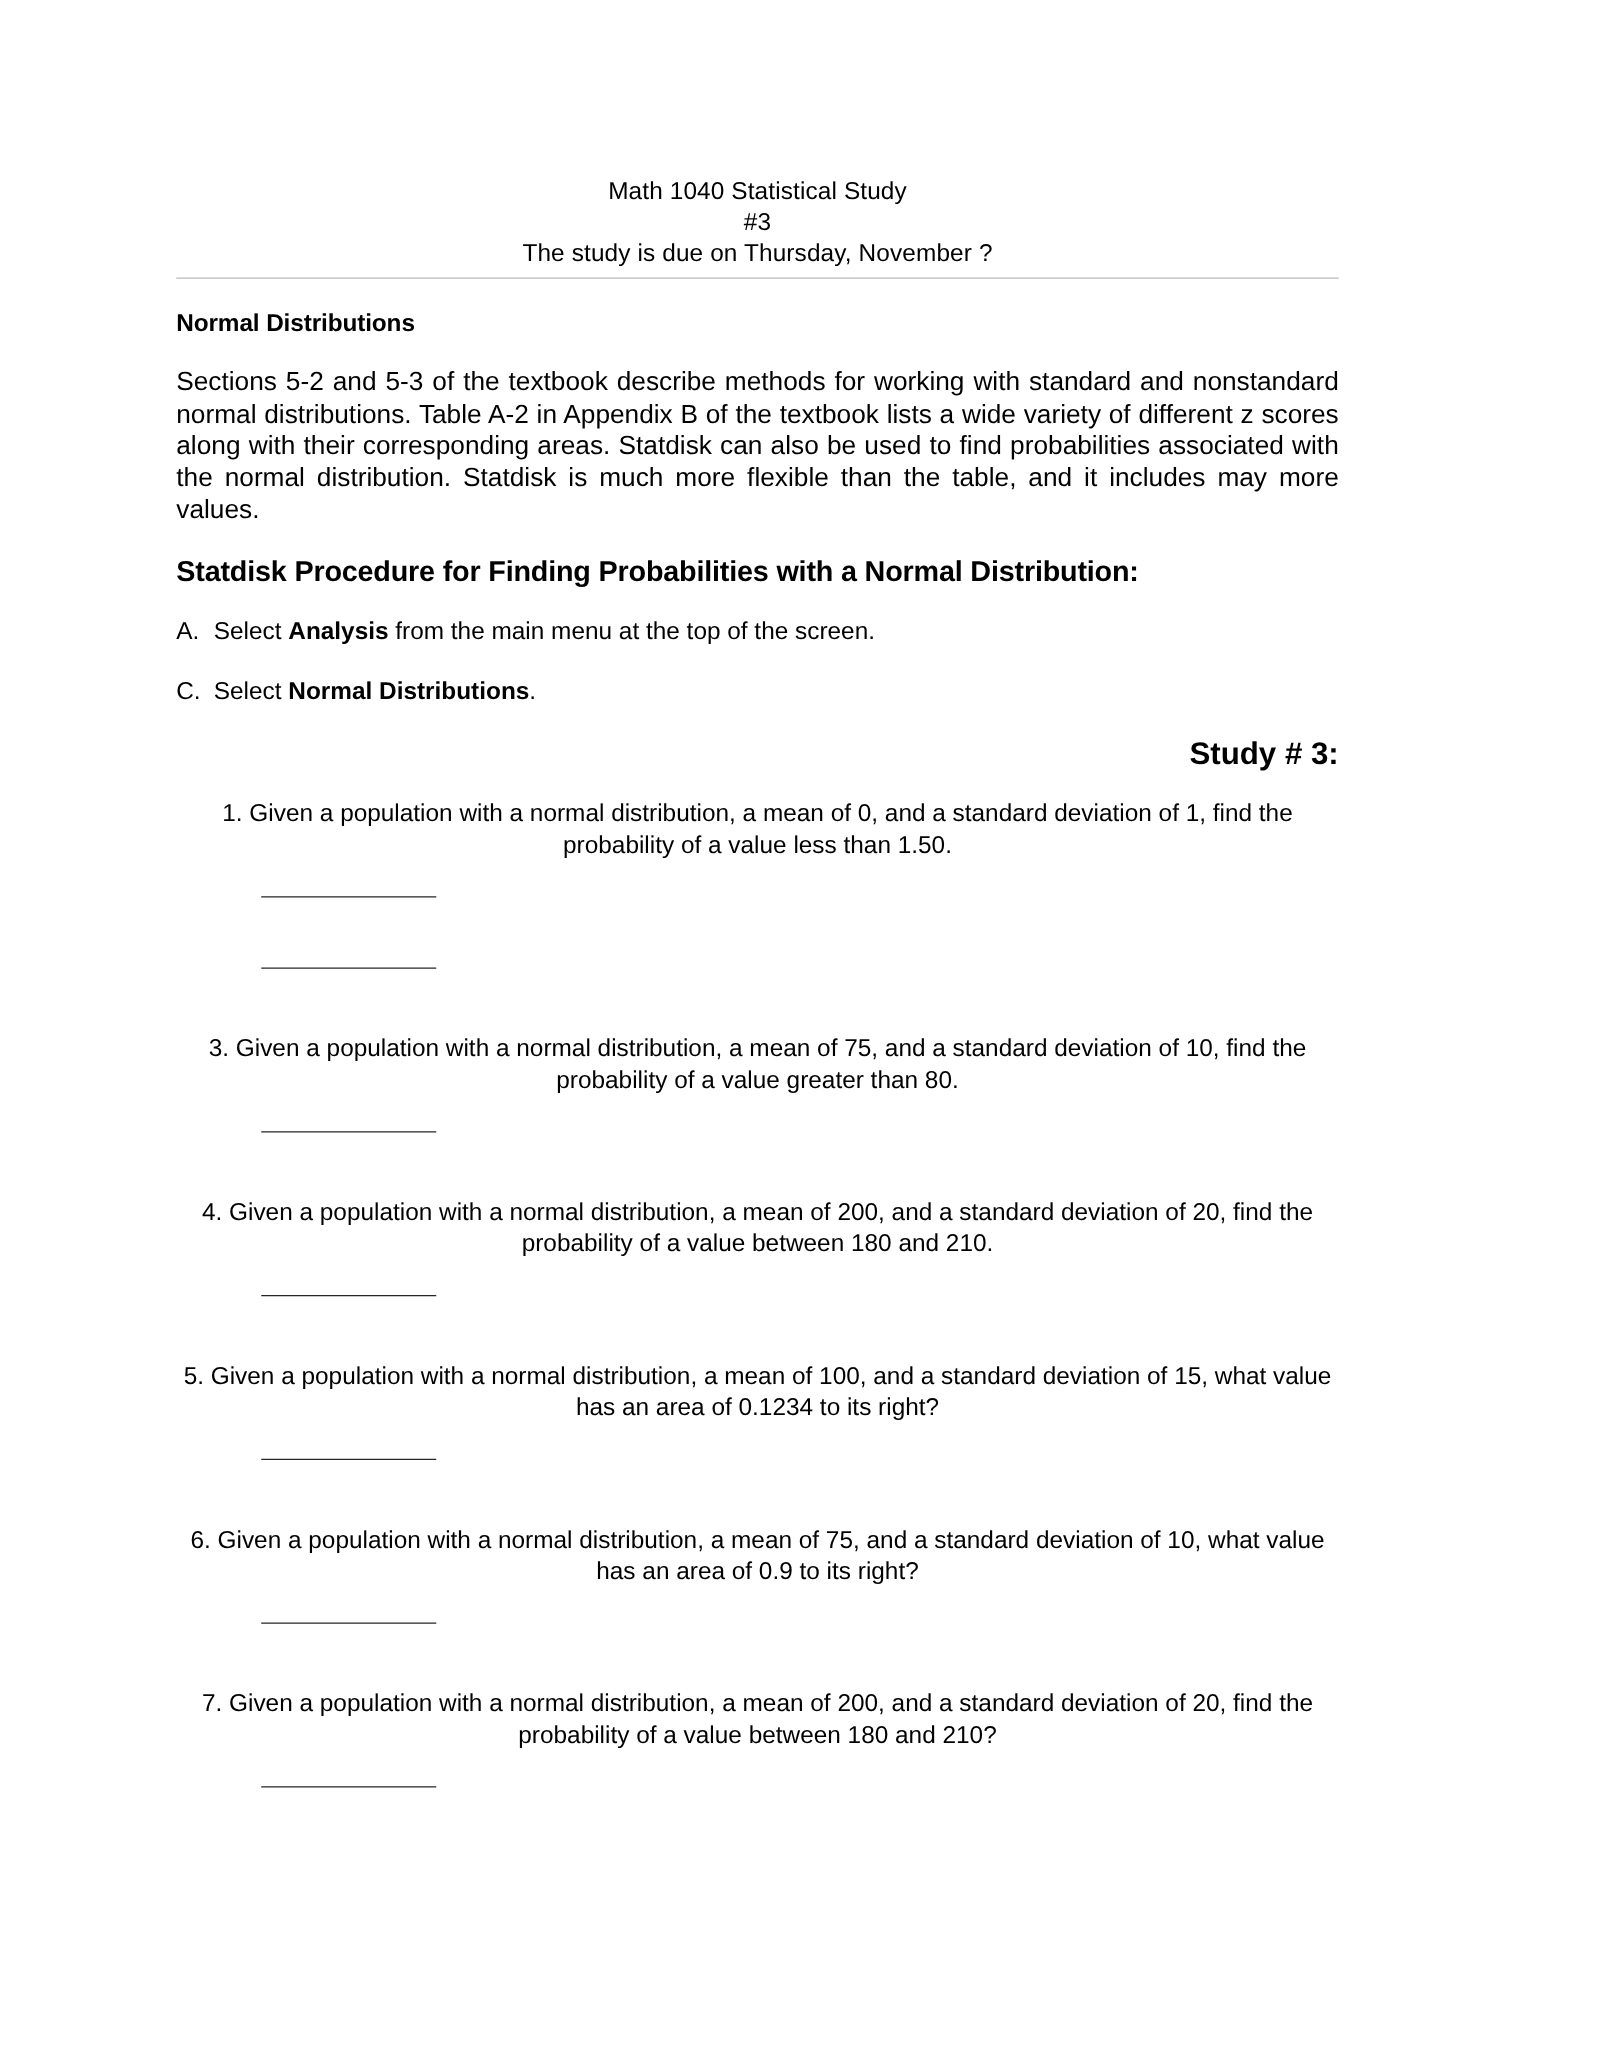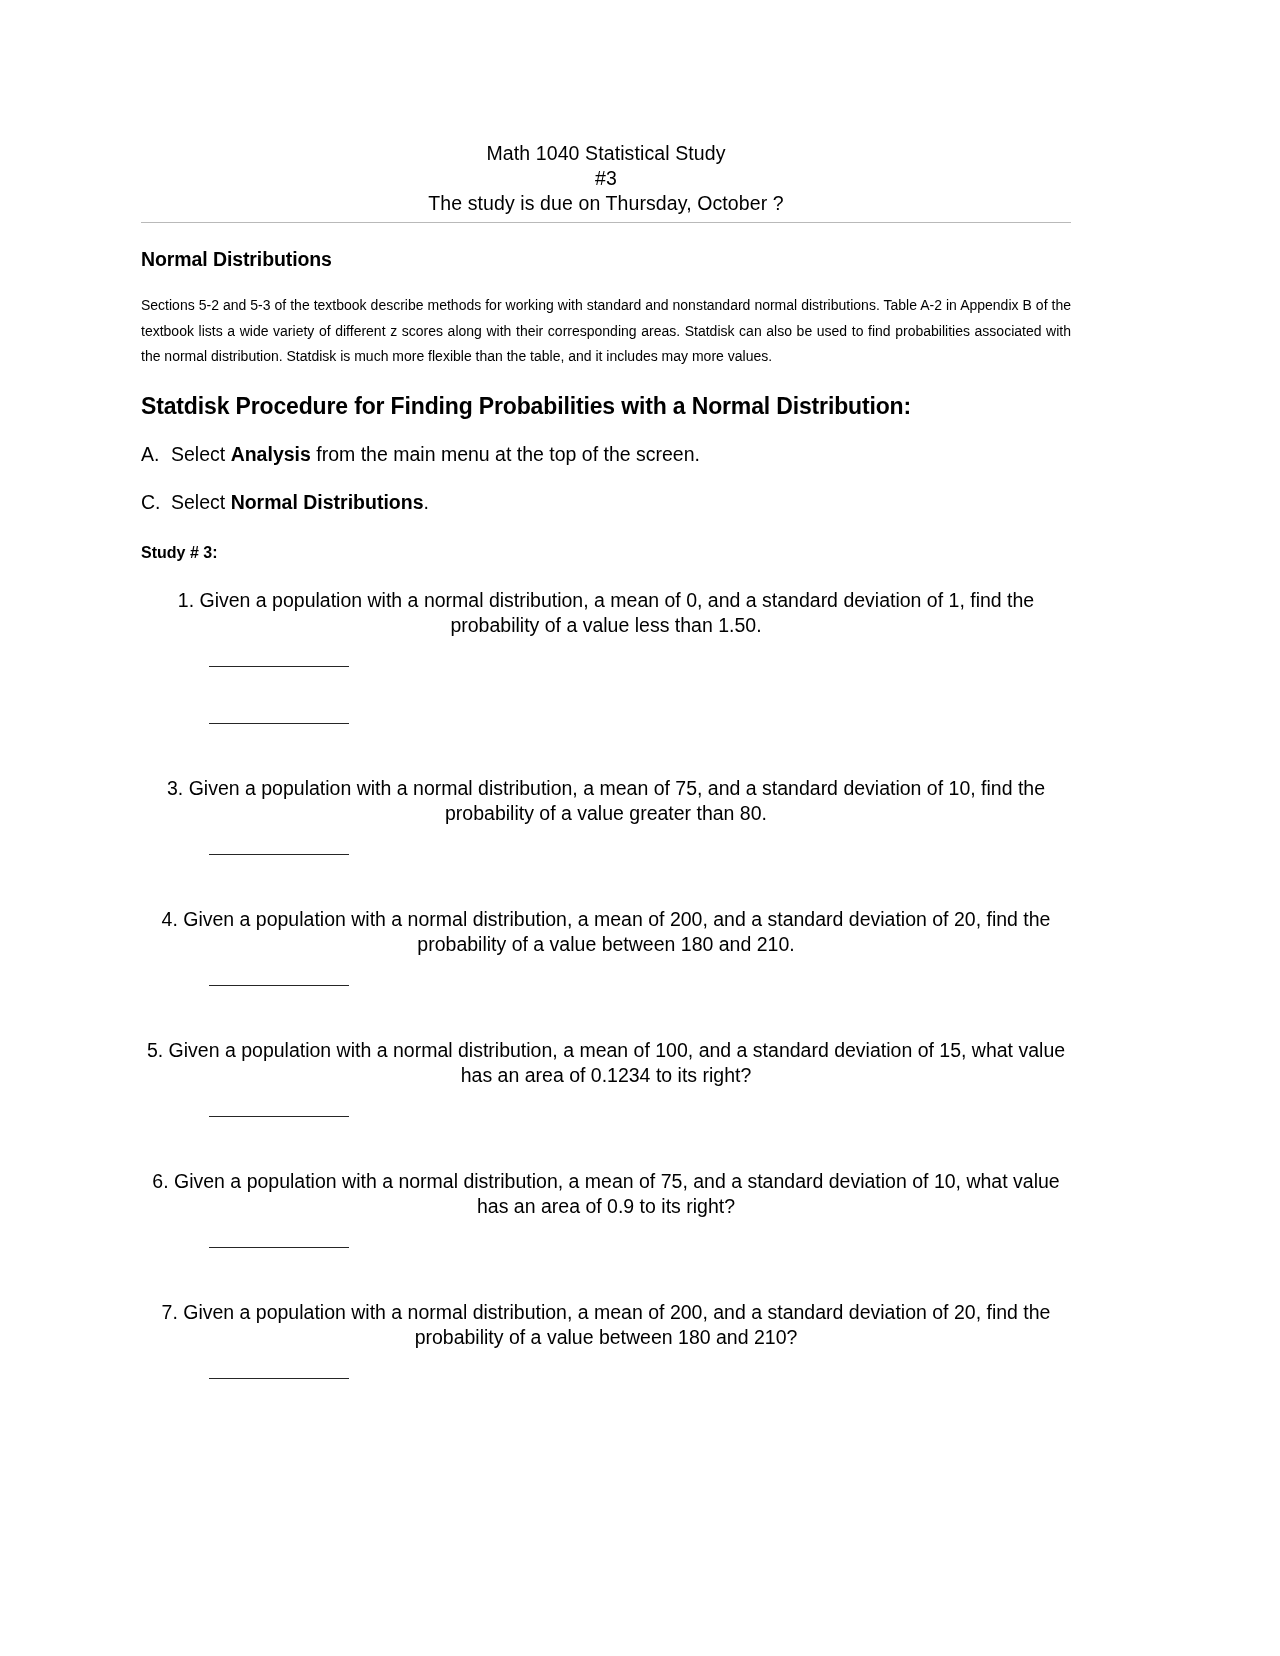--- a/index.html
+++ b/index.html
@@ -127,7 +127,7 @@
     <div class="doc-header">
       <div class="hline">Math 1040 Statistical Study</div>
       <div class="hline">#3</div>
-      <div class="hline">The study is due on Thursday, October ?</div>
+      <div class="hline">The study is due on Thursday, November ?</div>
     </div>
     <hr class="header-rule">
 

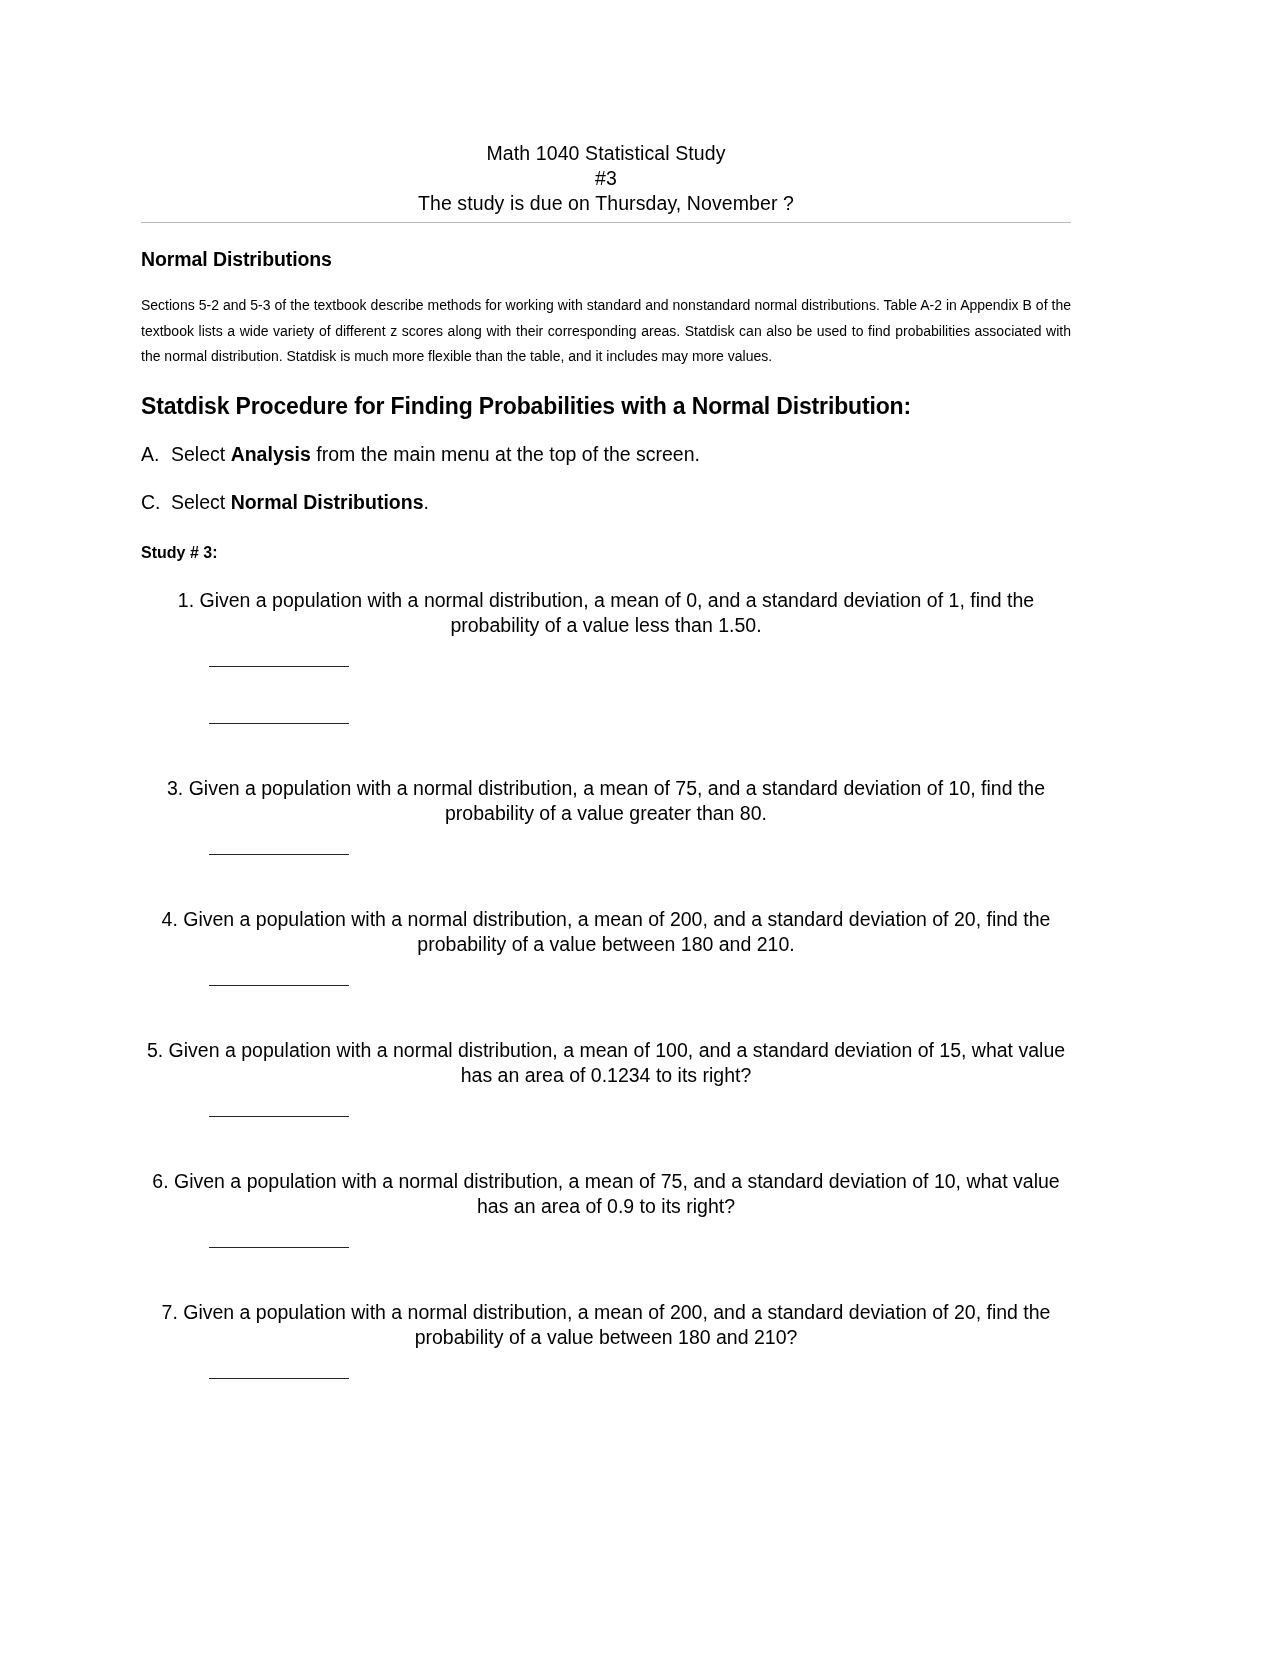--- a/index.html
+++ b/index.html
@@ -56,7 +56,7 @@
     letter-spacing: -0.1px;
   }
   p.body-par {
-    font-size: 14px;
+    font-size: 21px;
     line-height: 25.5px;
     margin: 21px 0 0 0;
     text-align: justify;

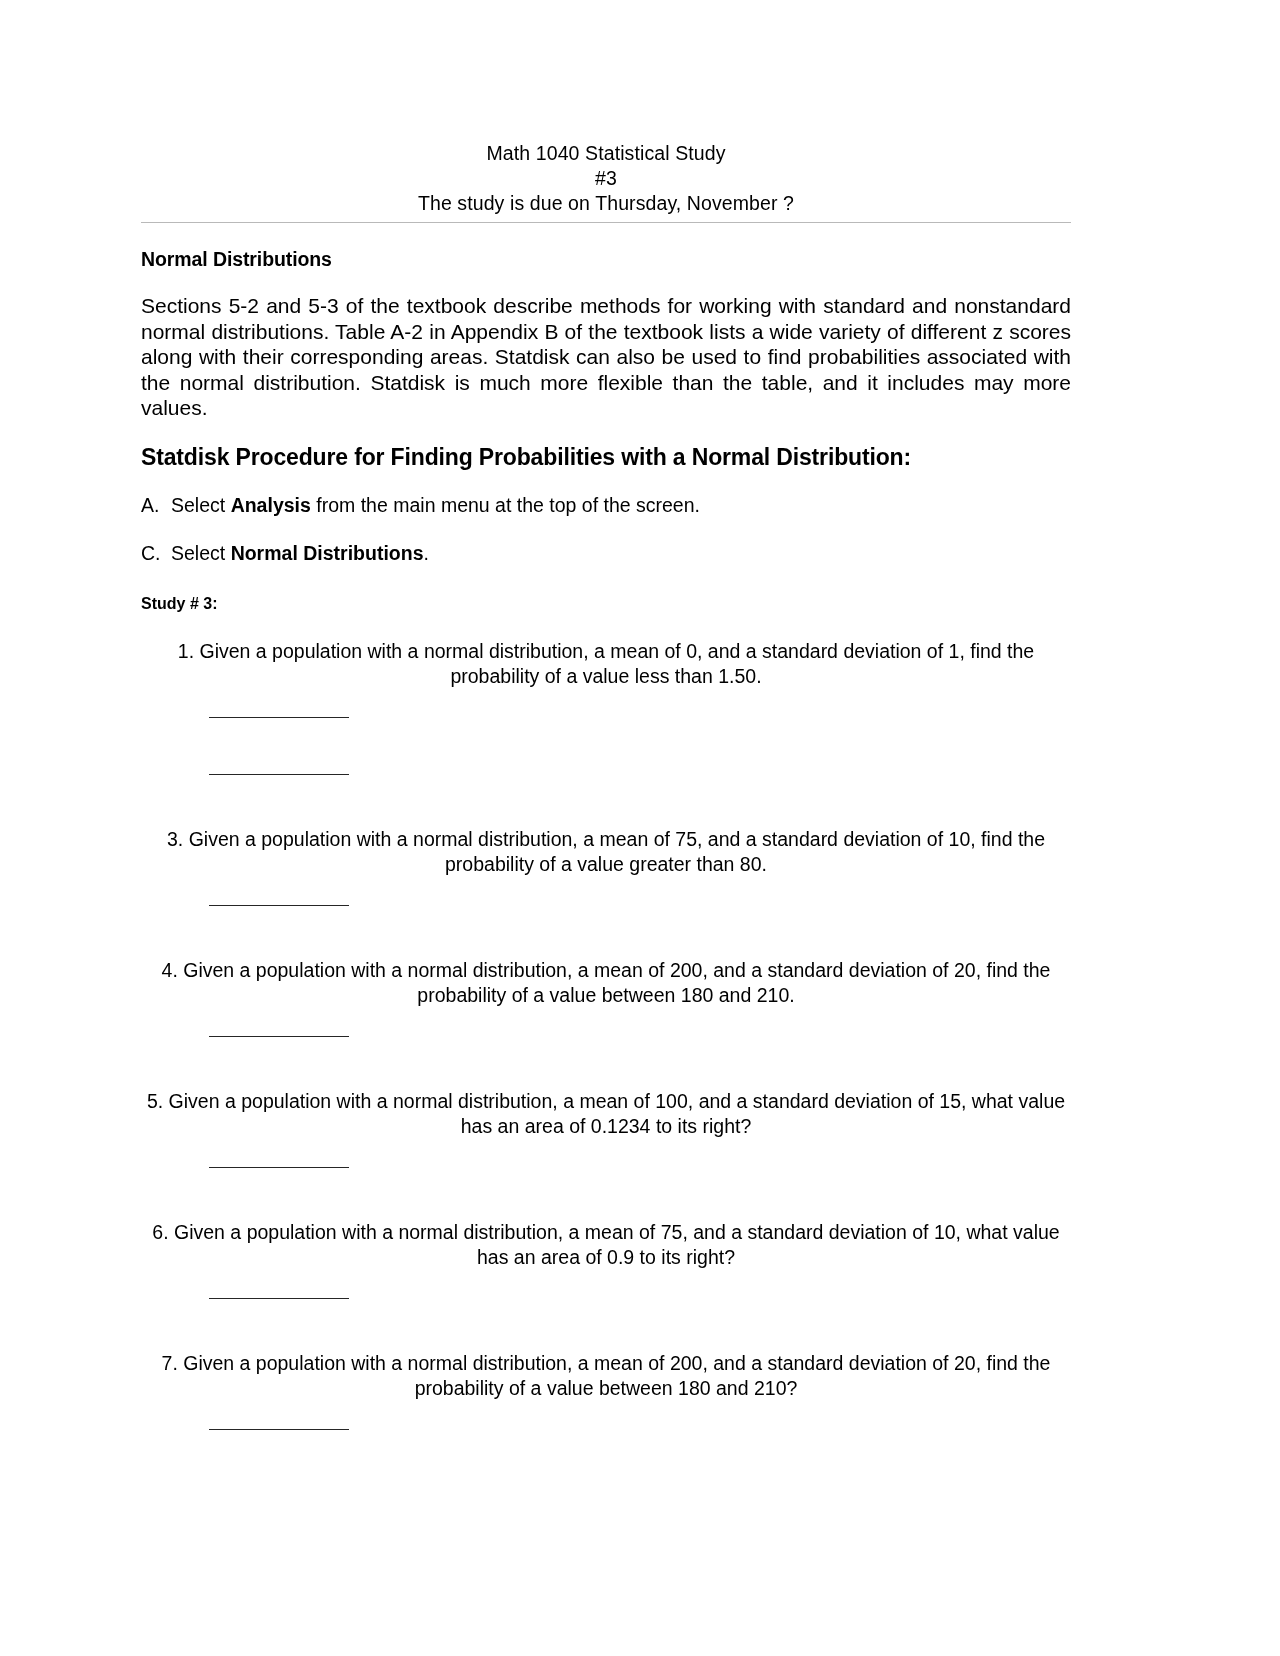--- a/index.html
+++ b/index.html
@@ -91,10 +91,11 @@
   }
 
   h3.study-title {
-    font-size: 16px;
+    font-size: 25px;
     font-weight: bold;
     margin: 25px 0 0 0;
     line-height: 25px;
+    text-align: right;
   }
 
   

